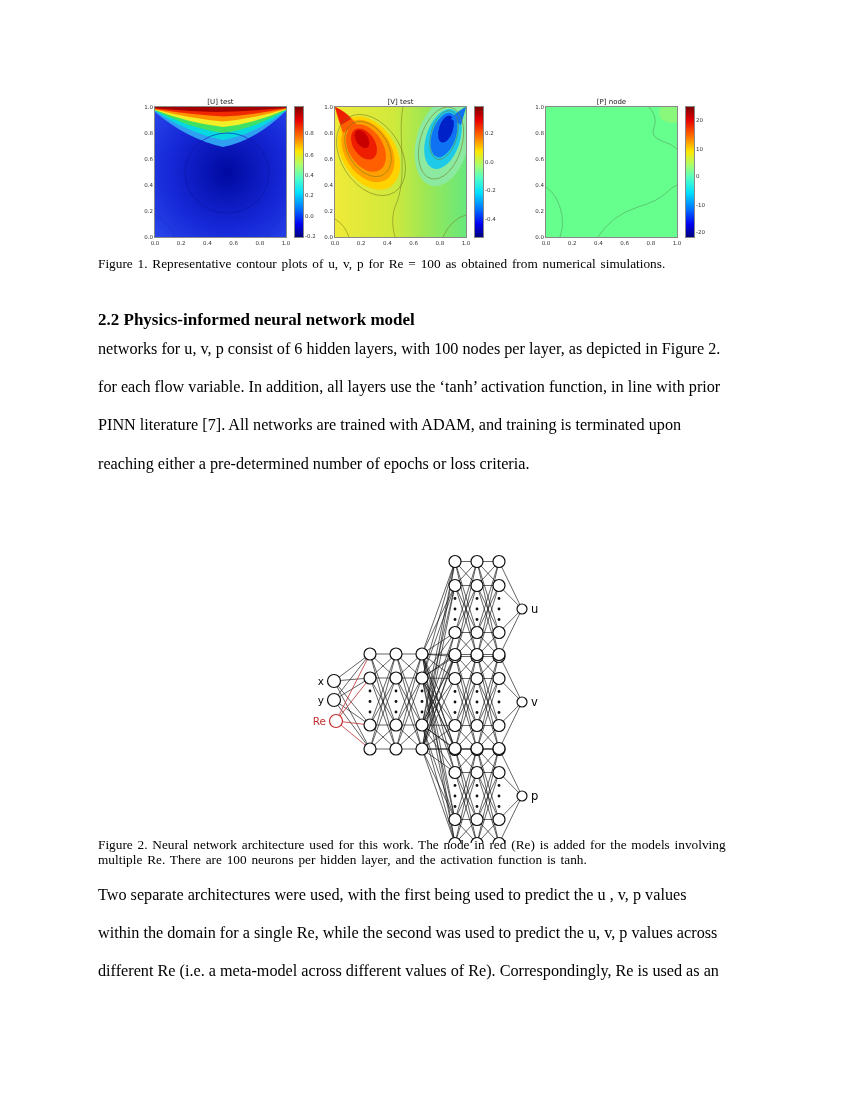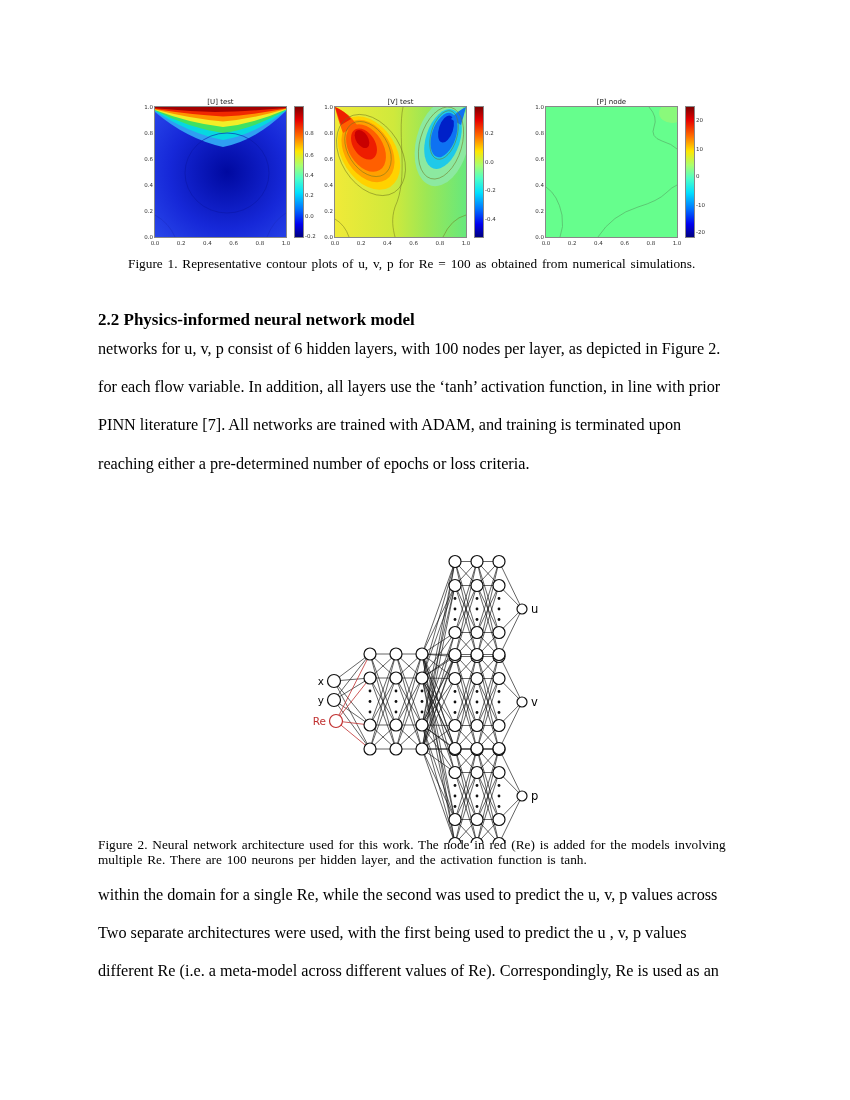--- a/index.html
+++ b/index.html
@@ -171,7 +171,7 @@
       </div>
   </div>
 
-  <div class="caption" style="top:256px;margin-left:30px;">
+  <div class="caption" style="top:256px;">
     <div class="capline">Figure 1. Representative contour plots of u, v, p for Re = 100 as obtained from numerical simulations.</div>
   </div>
 

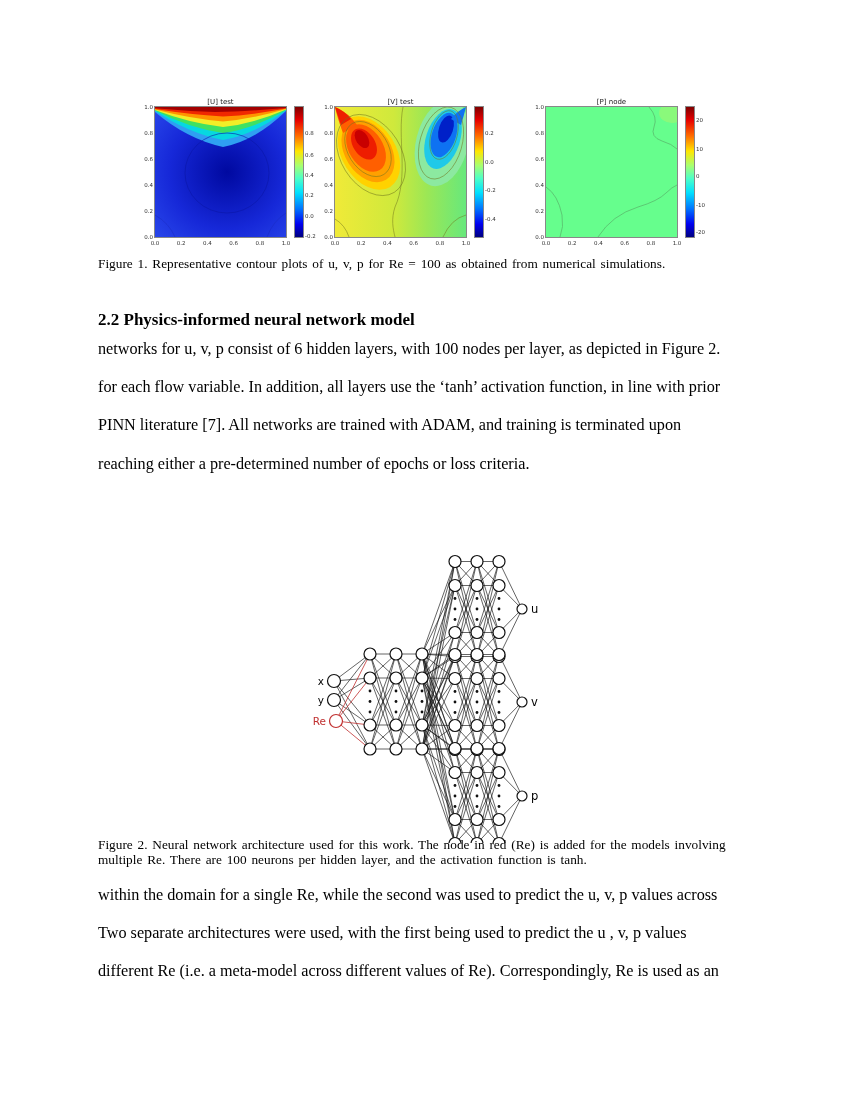--- a/index.html
+++ b/index.html
@@ -491,8 +491,8 @@
     </div>
 
   <div class="para" style="top:876px;">
+      <div class="tline">Two separate architectures were used, with the first being used to predict the u , v, p values</div>
       <div class="tline">within the domain for a single Re, while the second was used to predict the u, v, p values across</div>
-      <div class="tline">Two separate architectures were used, with the first being used to predict the u , v, p values</div>
       <div class="tline">different Re (i.e. a meta-model across different values of Re). Correspondingly, Re is used as an</div>
     </div>
 

